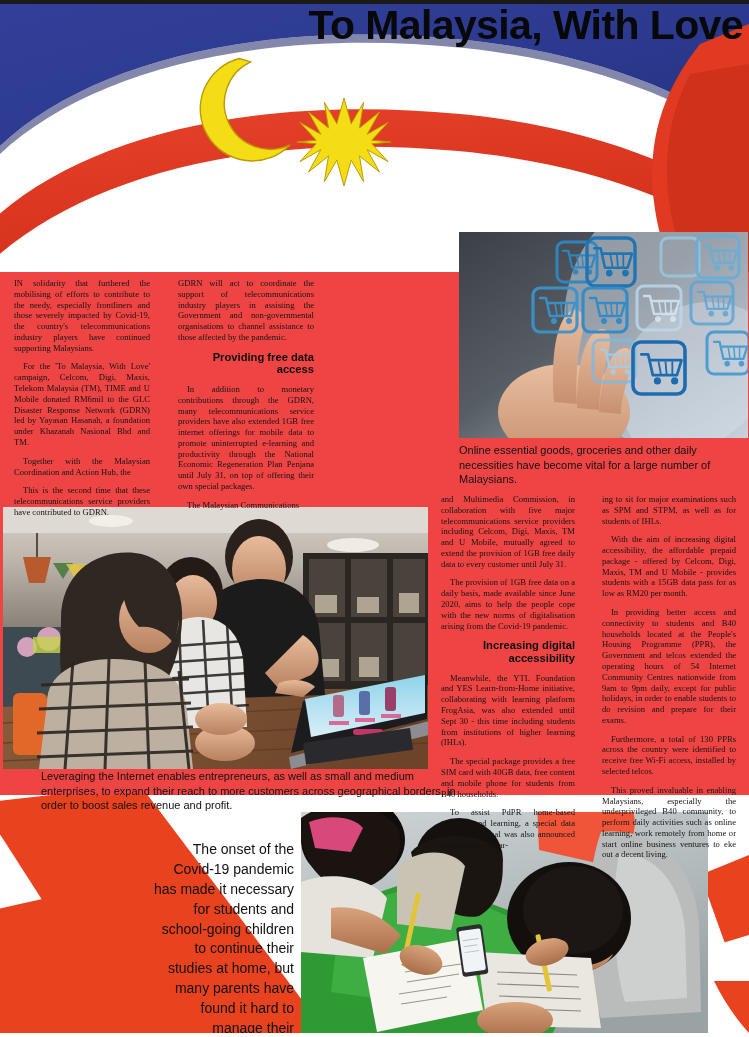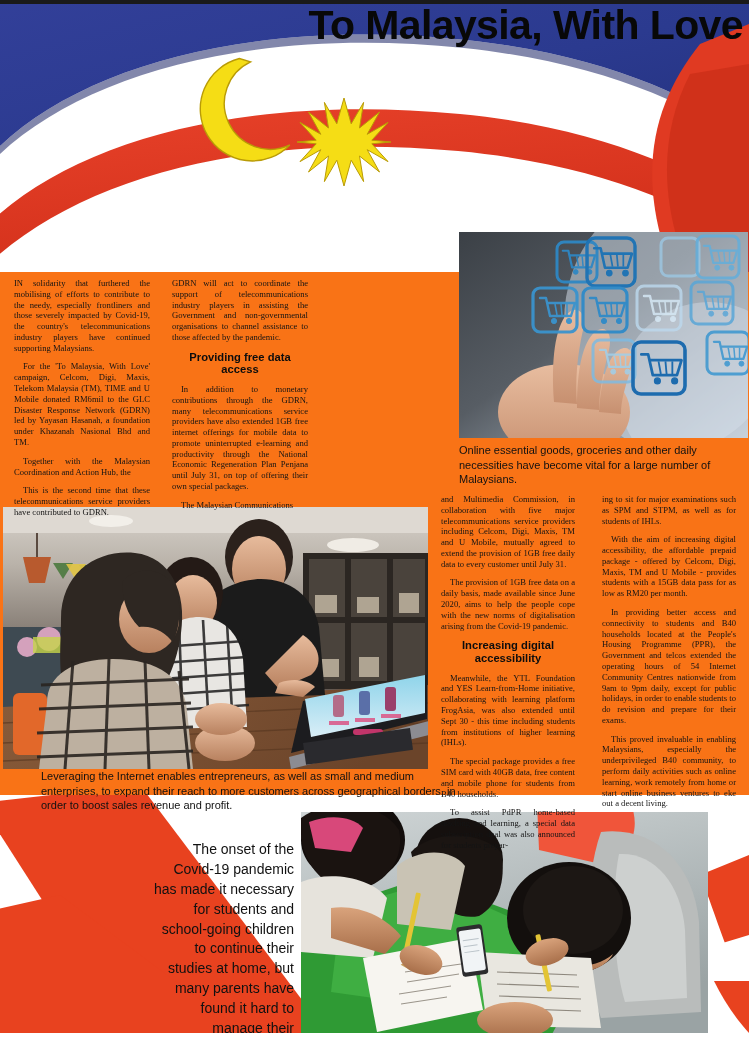--- a/index.html
+++ b/index.html
@@ -16,7 +16,7 @@
     position: relative;
     width: 749px;
     height: 1037px;
-    background: #f97316;
+    background: #ef4444;
     overflow: hidden;
   }
 

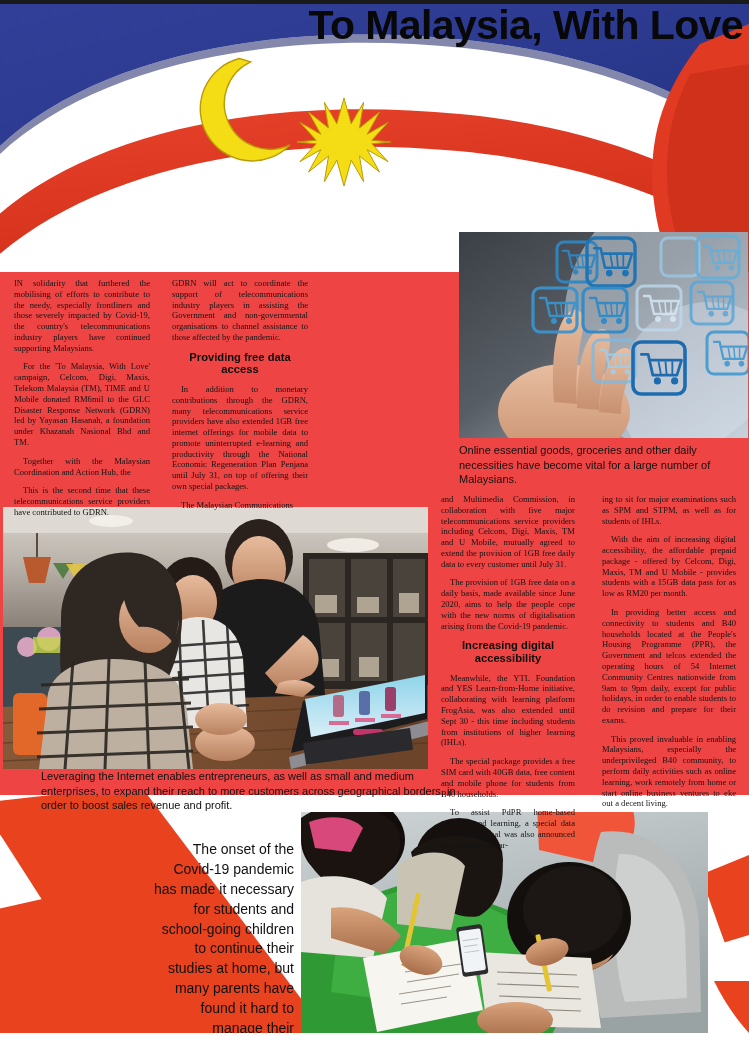--- a/index.html
+++ b/index.html
@@ -123,7 +123,7 @@
   }
 
   #col1 { top: 270px; left: 6px;   width: 152px; }
-  #col2 { top: 270px; left: 164px; width: 152px; }
+  #col2 { top: 270px; left: 170px; width: 152px; }
   #col3 { top: 486px; left: 433px; width: 150px; }
   #col4 { top: 486px; left: 594px; width: 150px; }
 

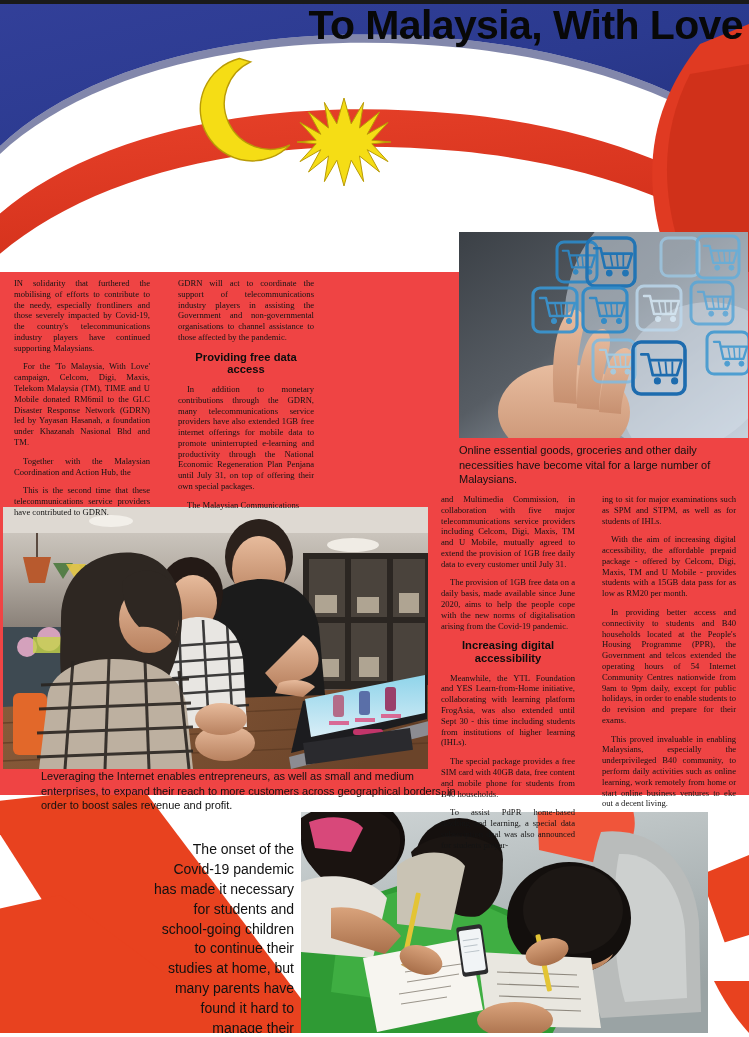--- a/index.html
+++ b/index.html
@@ -119,7 +119,7 @@
     color: #0d0d0d;
     text-indent: 0 !important;
     margin: 7px 0 2px 0;
-    text-align: center;
+    text-align: right;
   }
 
   #col1 { top: 270px; left: 6px;   width: 152px; }

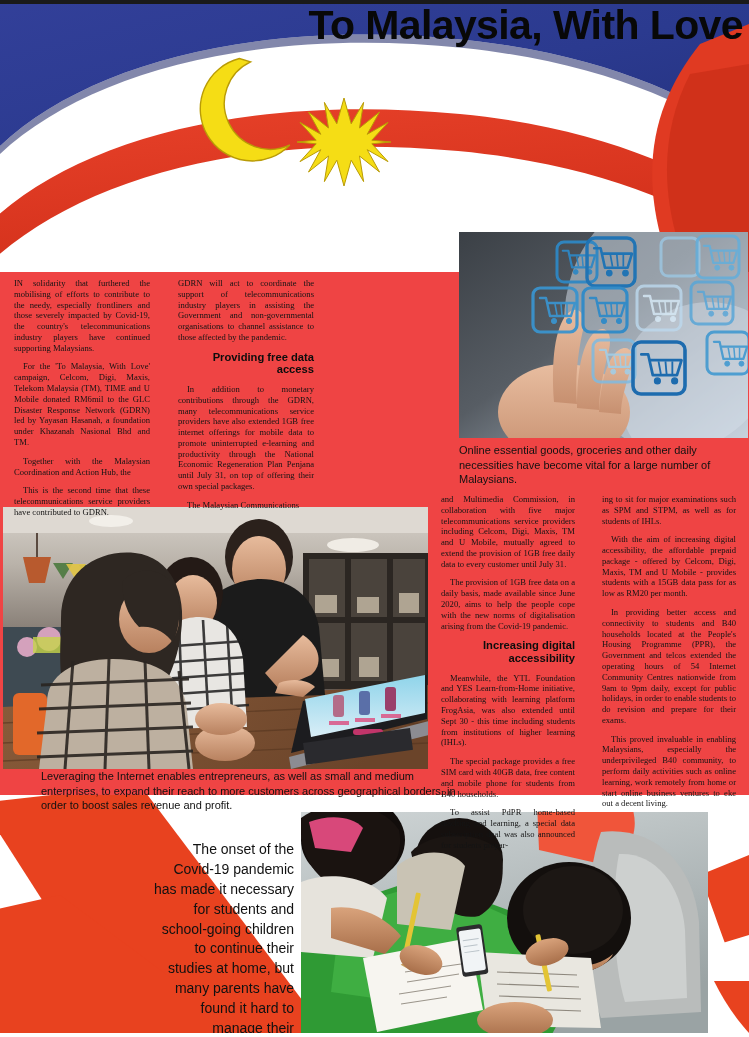--- a/index.html
+++ b/index.html
@@ -358,6 +358,7 @@
     <p class="noindent">ing to sit for major examinations such as SPM and STPM, as well as for students of IHLs.</p>
     <p>With the aim of increasing digital accessibility, the affordable prepaid package - offered by Celcom, Digi, Maxis, TM and U Mobile - provides students with a 15GB data pass for as low as RM20 per month.</p>
     <p>In providing better access and connectivity to students and B40 households located at the People's Housing Programme (PPR), the Government and telcos extended the operating hours of 54 Internet Community Centres nationwide from 9am to 9pm daily, except for public holidays, in order to enable students to do revision and prepare for their exams.</p>
+    <p>Furthermore, a total of 130 PPRs across the country were identified to receive free Wi-Fi access, installed by selected telcos.</p>
     <p>This proved invaluable in enabling Malaysians, especially the underprivileged B40 community, to perform daily activities such as online learning, work remotely from home or start online business ventures to eke out a decent living.</p>
   </div>
 

